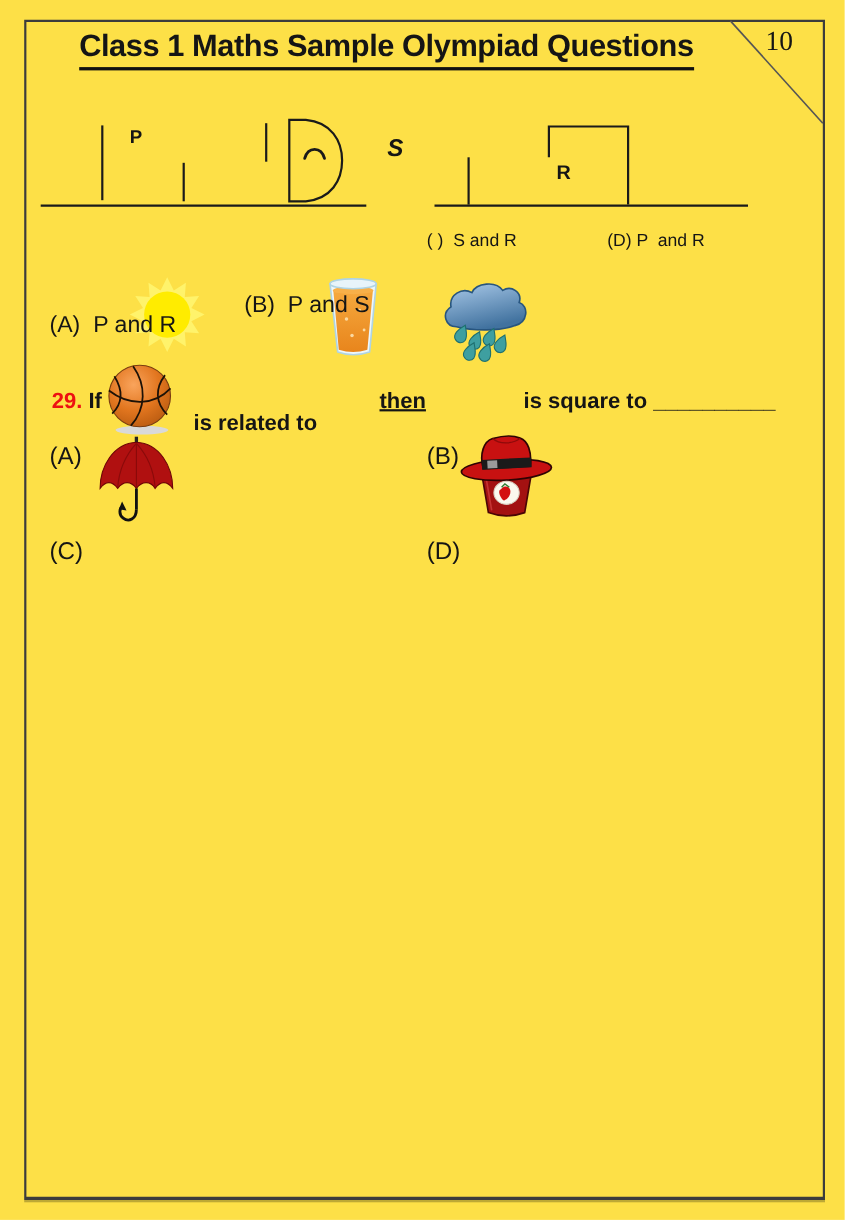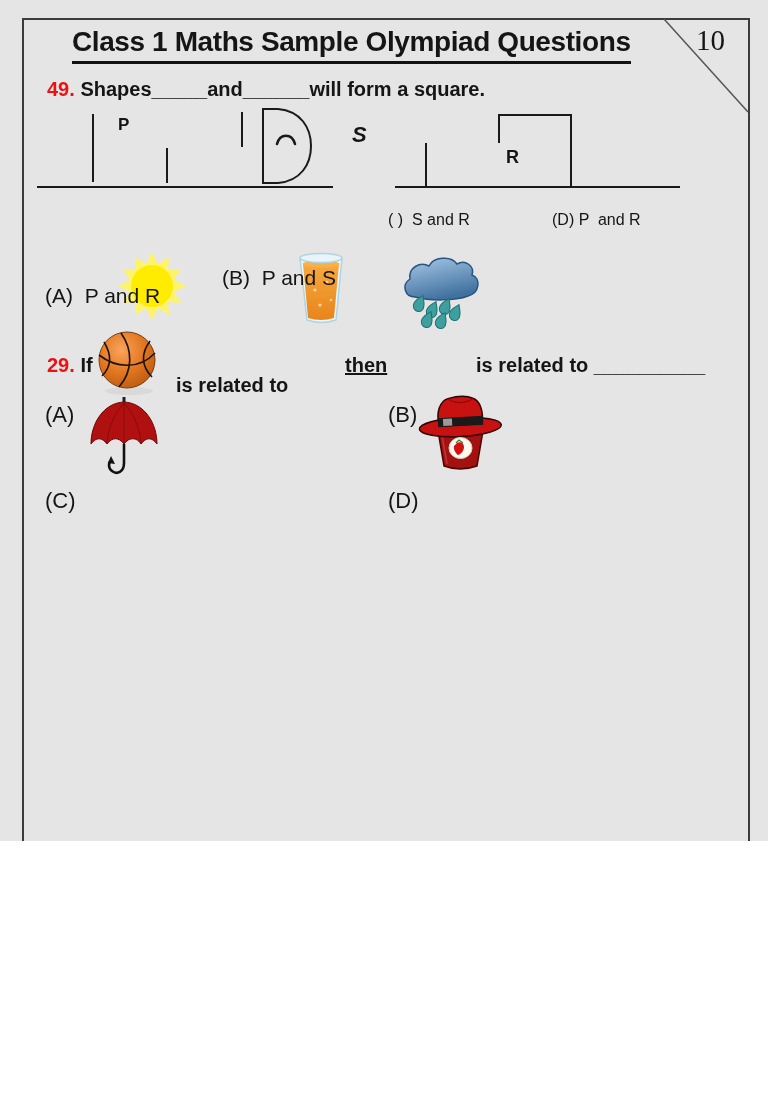--- a/index.html
+++ b/index.html
@@ -3,7 +3,7 @@
 <meta charset="utf-8">
 <style>
   html,body{margin:0;padding:0;background:#fff;}
-  .page{position:relative;width:768px;height:841px;background:#e5e5e5;overflow:hidden;
+  .page{position:relative;width:768px;height:1109px;background:#fde047;overflow:hidden;
         font-family:"Liberation Sans",sans-serif;color:#151515;}
   .frame{position:absolute;left:22px;top:18px;width:724px;height:1068px;
          border:2px solid #3c3c3c;border-bottom-width:3px;box-shadow:0 2px 0 rgba(0,0,0,.25);}

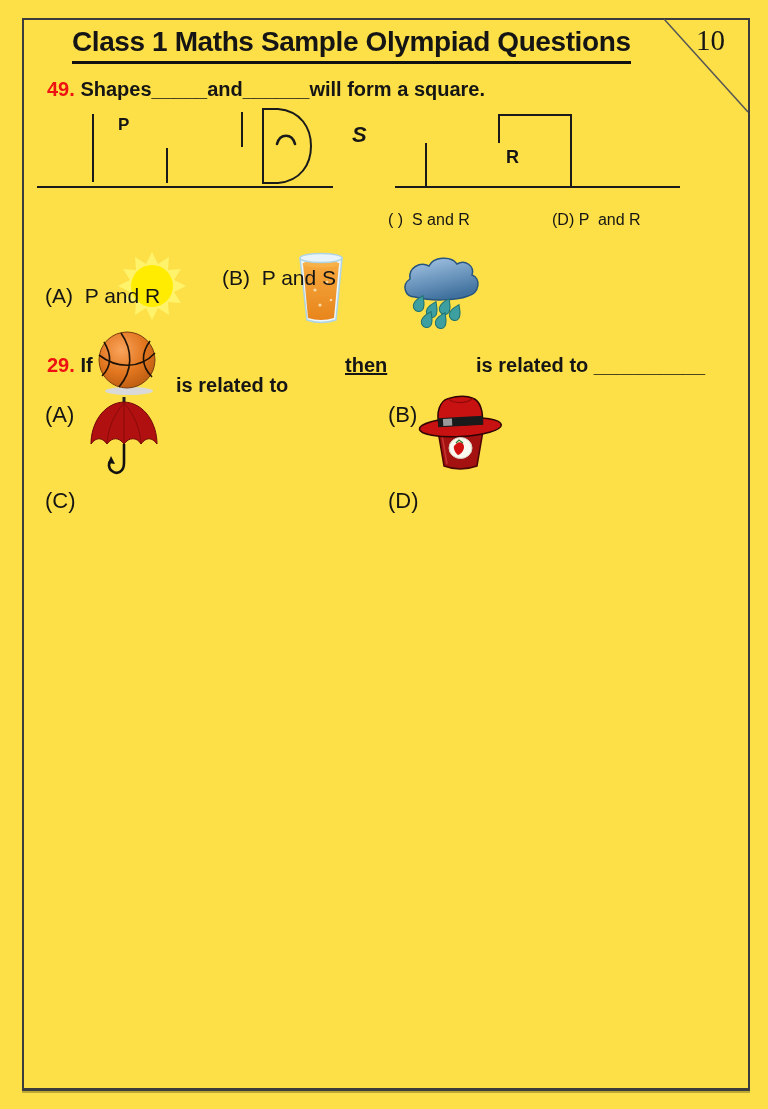--- a/index.html
+++ b/index.html
@@ -10,7 +10,7 @@
   .abs{position:absolute;z-index:2;}
   .title{left:72px;top:26px;font-size:28px;font-weight:bold;letter-spacing:-0.4px;
          border-bottom:3px solid #111;padding-bottom:3px;white-space:nowrap;}
-  .pagenum{left:696px;top:24px;font-size:29px;font-family:"Liberation Serif",serif;}
+  .pagenum{left:696px;top:24px;font-size:25px;font-family:"Liberation Serif",serif;}
   .qline{font-size:20px;font-weight:bold;white-space:pre;}
   .q49{left:47px;top:78px;}
   .red{color:#ed1111;}

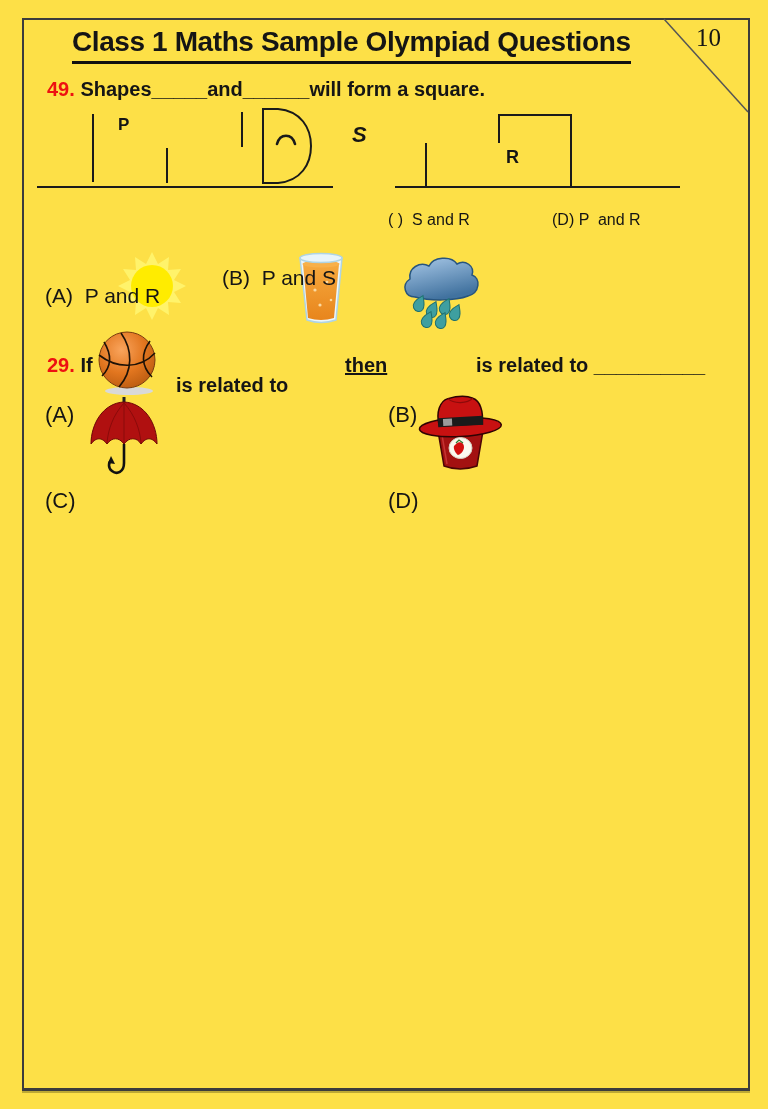--- a/index.html
+++ b/index.html
@@ -142,7 +142,6 @@
   <div class="abs title">Class 1 Maths Sample Olympiad Questions</div>
   <div class="abs pagenum">10</div>
 
-  <div class="abs qline q49"><span class="red">49.</span> <span>Shapes_____and______will form a square.</span></div>
 
   <div class="abs figlabel lblP">P</div>
   <div class="abs figlabel lblS">S</div>

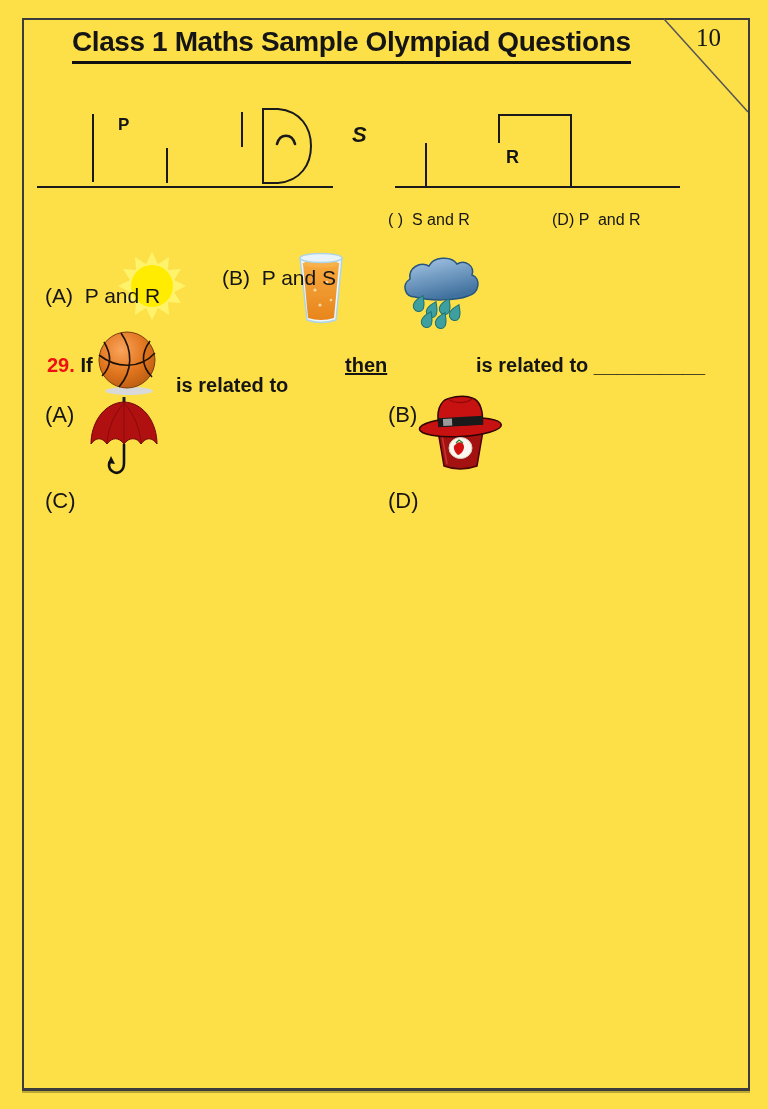--- a/index.html
+++ b/index.html
@@ -156,7 +156,7 @@
   <div class="abs qline q48a"><span class="red">29.</span> <span>If</span></div>
   <div class="abs qline q48b">is related to</div>
   <div class="abs qline q48c">then</div>
-  <div class="abs qline q48d">is related to __________</div>
+  <div class="abs qline q48d">is square to __________</div>
 
   <div class="abs lab la">(A)</div>
   <div class="abs lab lb">(B)</div>

